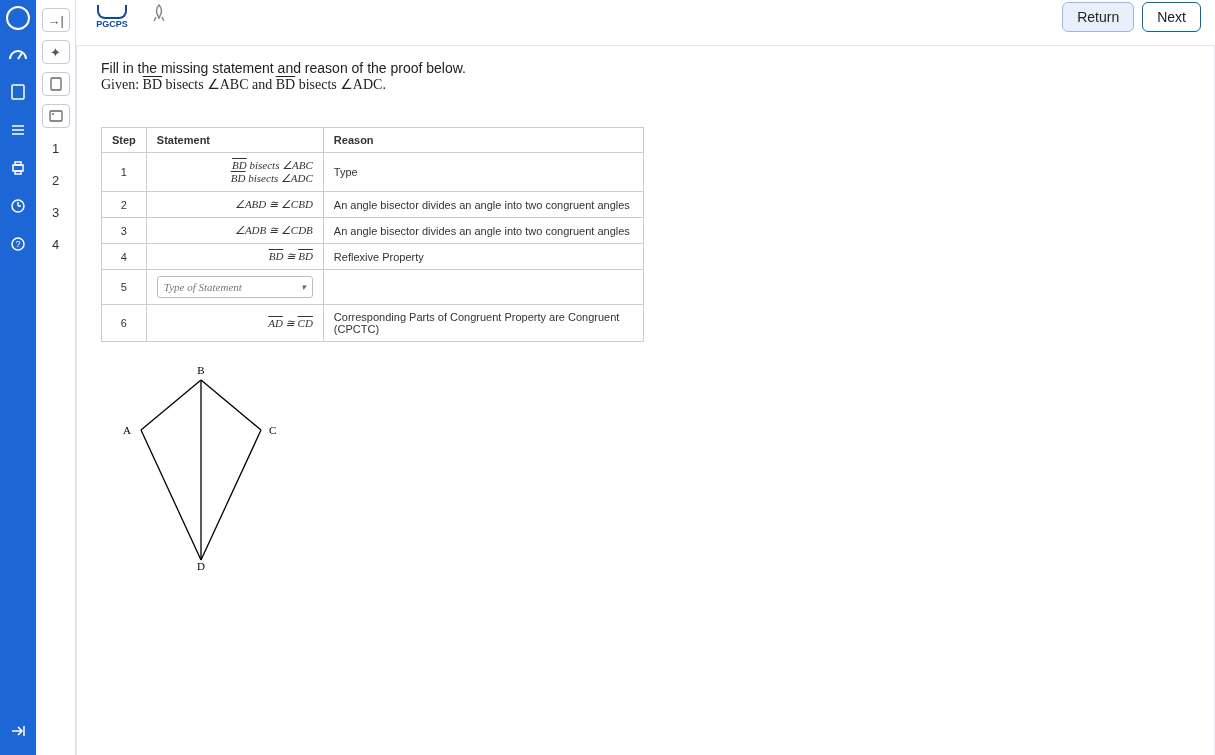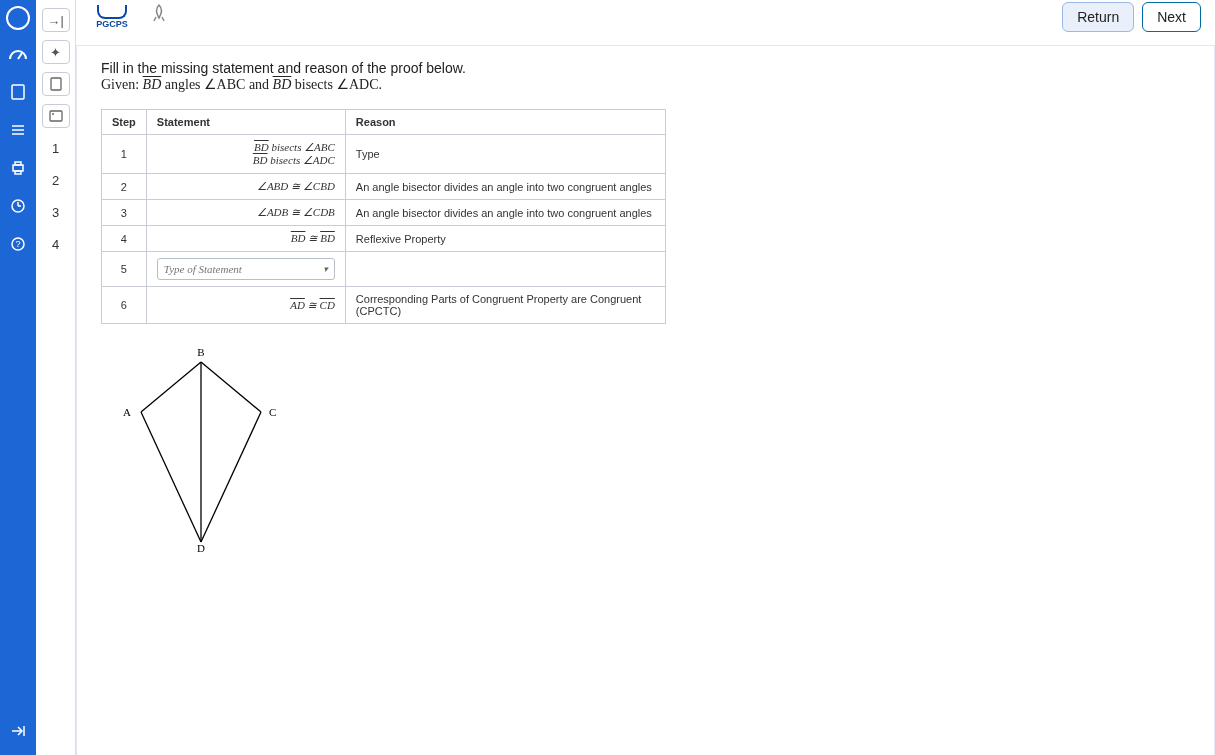--- a/index.html
+++ b/index.html
@@ -51,7 +51,7 @@
   }
   .content .prompt{ font-size:14px; color:#222; margin-bottom:0;}
   .content .mathline{ font-size:14px; color:#222; margin-bottom:10px; font-family: Georgia, serif;}
-  .overline{ text-decoration:overline; font-style:italic;}
+  .overline{ text-decoration:overline; }
   
   table.proof{
     border-collapse:collapse; margin-top:16px; font-size:11px; color:#333;

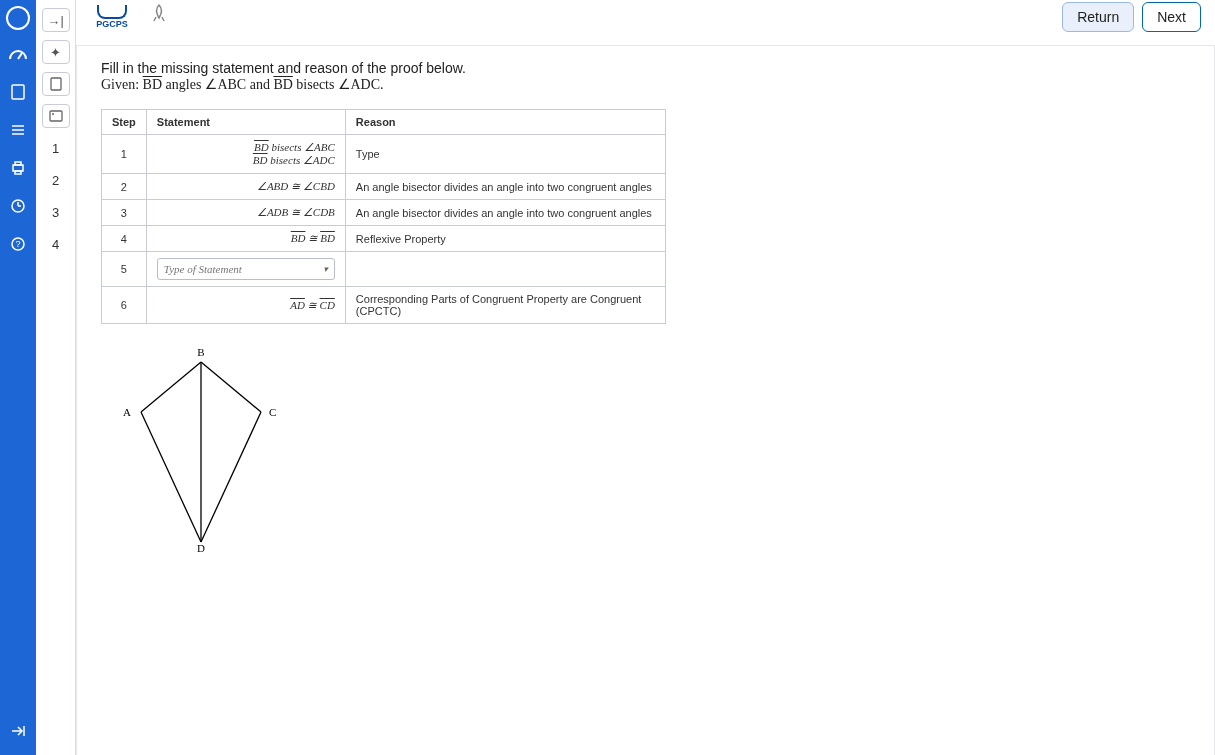--- a/index.html
+++ b/index.html
@@ -174,7 +174,7 @@
       <div class="mathline">
         <span>Given: </span>
         <span class="overline">BD</span>
-        <span> angles ∠ABC and </span>
+        <span> bisects ∠ABC and </span>
         <span class="overline">BD</span>
         <span> bisects ∠ADC.</span>
       </div>

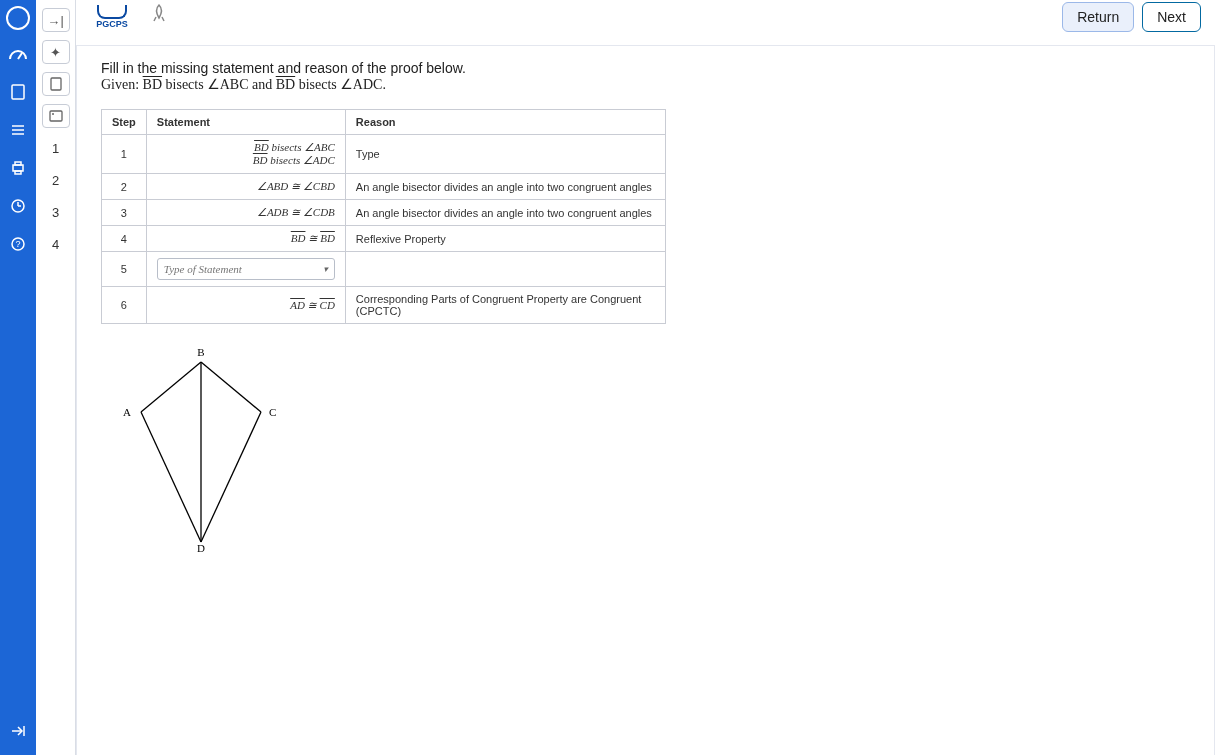--- a/index.html
+++ b/index.html
@@ -54,7 +54,7 @@
   .overline{ text-decoration:overline; }
   
   table.proof{
-    border-collapse:collapse; margin-top:16px; font-size:11px; color:#333;
+    border-collapse:collapse; margin-top:34px; font-size:11px; color:#333;
   }
   table.proof th, table.proof td{
     border:1px solid #c9ccd4; padding:6px 10px; text-align:left; vertical-align:middle;

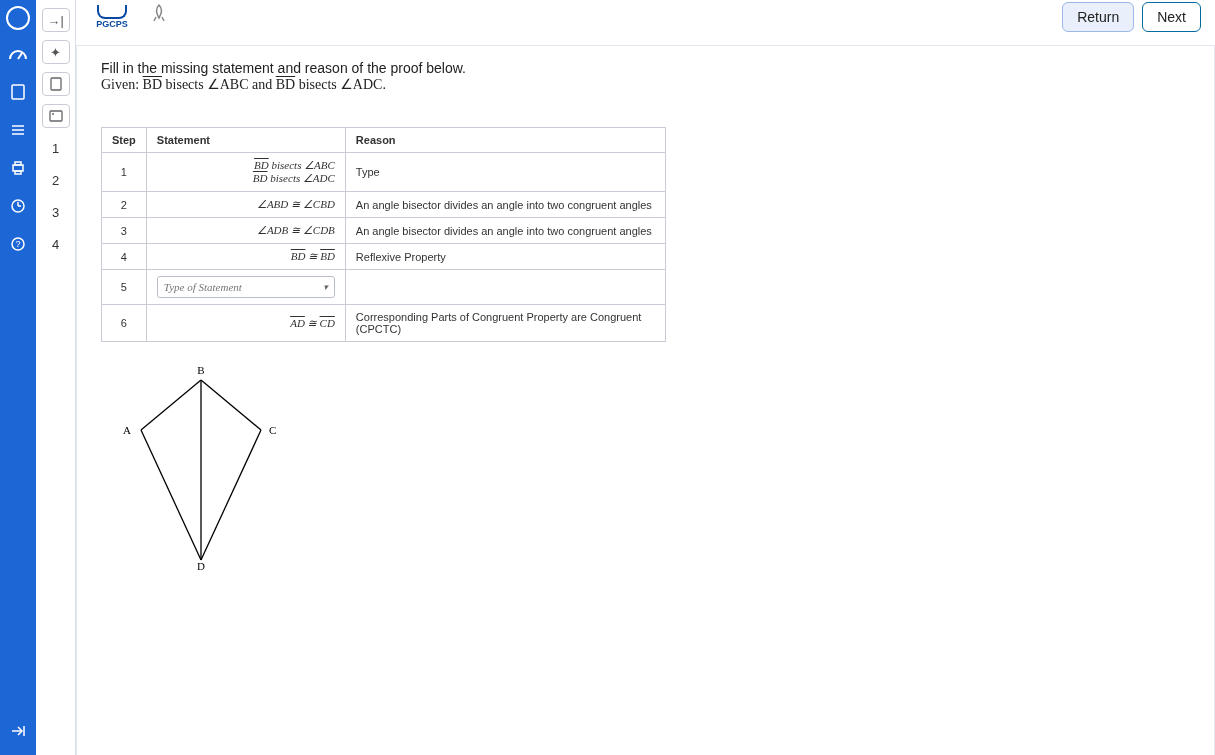--- a/index.html
+++ b/index.html
@@ -64,7 +64,7 @@
   table.proof td.stmt{ width:170px; text-align:right; font-family:Georgia, serif; font-style:italic;}
   table.proof td.reason{ width:320px;}
   .dropdown{
-    width:178px; height:22px; border:1px solid #b8bec9; border-radius:3px; background:#fff; font-size:11px; color:#777; padding:0 6px; display:flex; align-items:center; justify-content:space-between; cursor:pointer;
+    width:156px; height:22px; border:1px solid #b8bec9; border-radius:3px; background:#fff; font-size:11px; color:#777; padding:0 6px; display:flex; align-items:center; justify-content:space-between; cursor:pointer;
   }
   .dropdown .caret{ font-size:9px; color:#666;}
   

